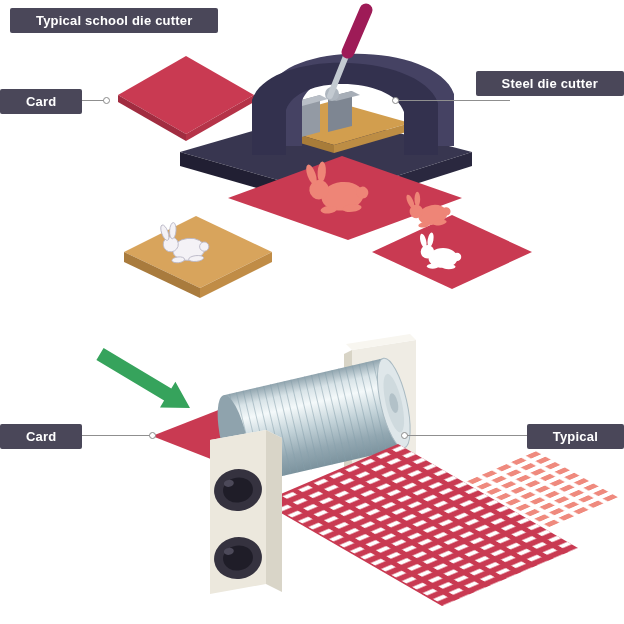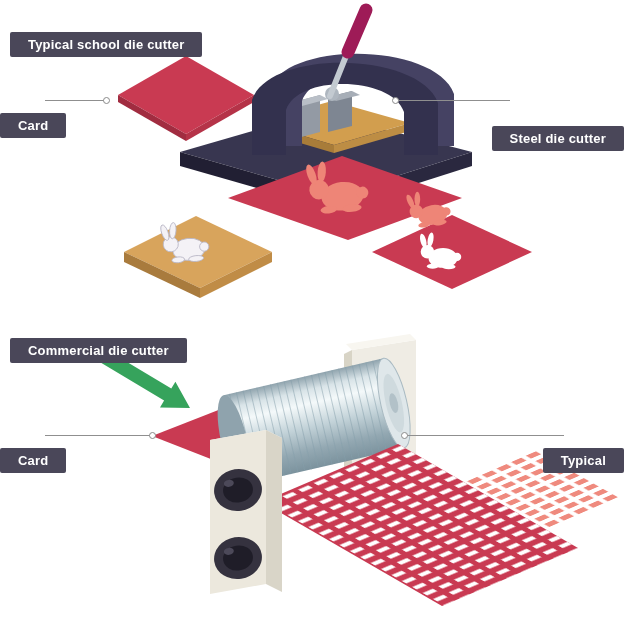--- a/index.html
+++ b/index.html
@@ -6,8 +6,8 @@
   .stage{position:relative;width:624px;height:624px;background:#fff;overflow:hidden;
          font-family:"Liberation Sans",sans-serif;}
   .badge{position:absolute;background:var(--badge,#4a4759);color:#fff;font-size:13px;
-         font-weight:bold;padding:5px 18px;border-radius:2px;white-space:nowrap;z-index:3;
-         letter-spacing:.2px;margin-top:24px;}
+         font-weight:bold;padding:5px 26px;border-radius:2px;white-space:nowrap;z-index:3;
+         letter-spacing:.2px;}
   .connector{position:absolute;height:1px;background:var(--connector,#8f8f8f);z-index:1;}
   .dot{position:absolute;width:7px;height:7px;box-sizing:border-box;border:1px solid #8a8a8a;
        border-radius:50%;background:#fff;z-index:2;}

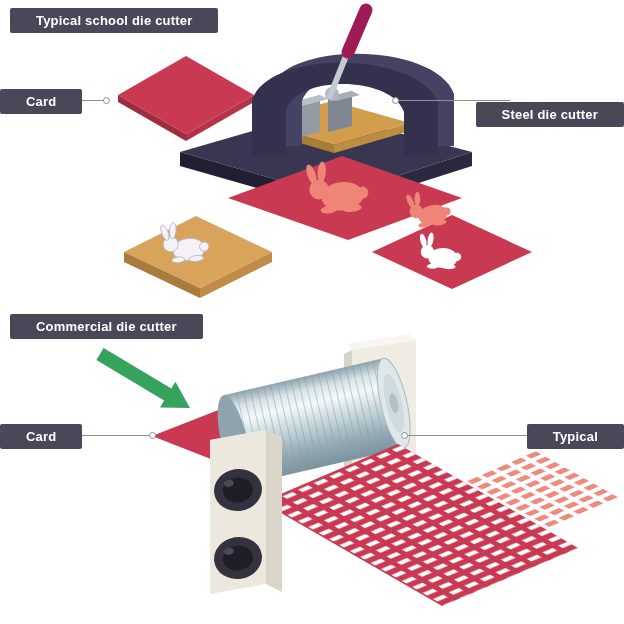--- a/index.html
+++ b/index.html
@@ -158,7 +158,7 @@
 
   <div class="connector" style="left:395px;top:100px;width:115px"></div>
   <div class="dot" style="left:392px;top:97px"></div>
-  <div class="badge" style="right:0;top:102px">Steel die cutter</div>
+  <div class="badge" style="right:0;top:71px">Steel die cutter</div>
 
   <div class="badge" style="left:10px;top:314px">Commercial die cutter</div>
 

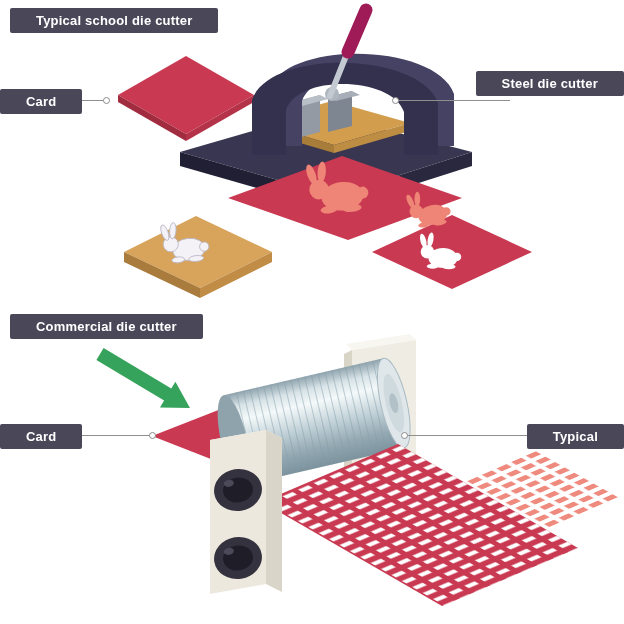--- a/index.html
+++ b/index.html
@@ -160,7 +160,6 @@
   <div class="dot" style="left:392px;top:97px"></div>
   <div class="badge" style="right:0;top:71px">Steel die cutter</div>
 
-  <div class="badge" style="left:10px;top:314px">Commercial die cutter</div>
 
   <div class="connector" style="left:45px;top:435px;width:110px"></div>
   <div class="dot" style="left:149px;top:432px"></div>

